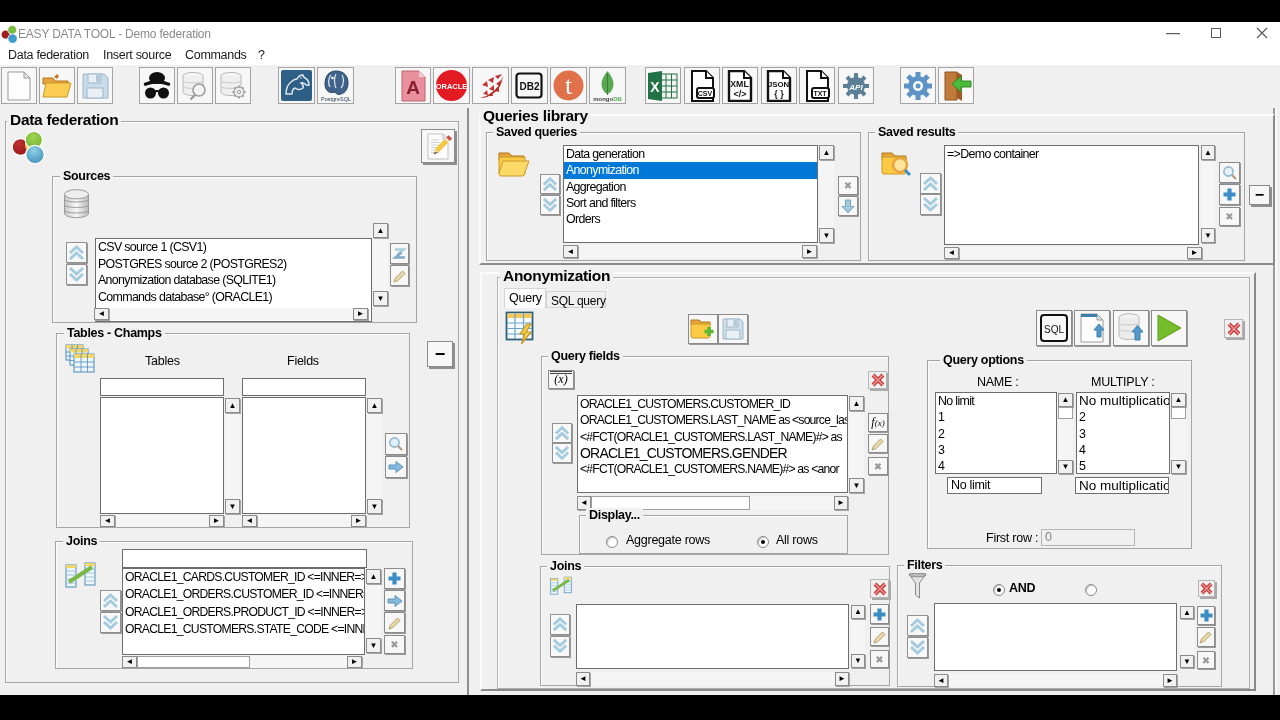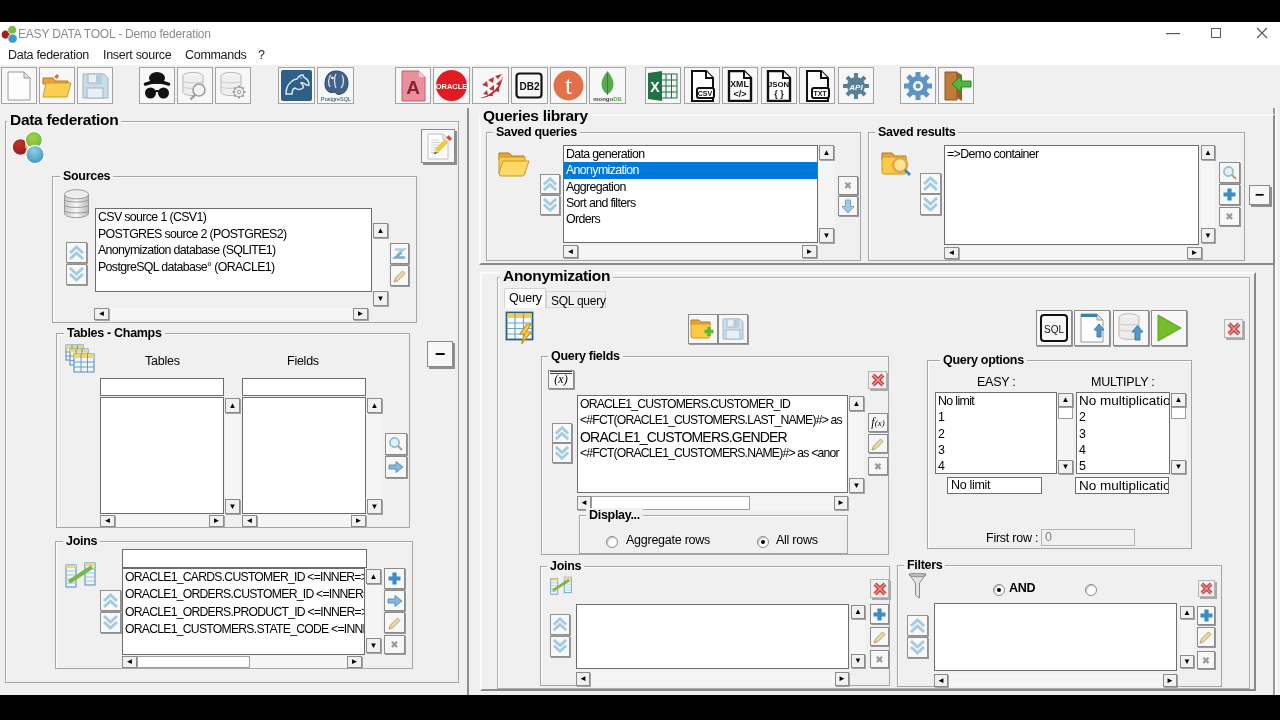--- a/index.html
+++ b/index.html
@@ -327,7 +327,7 @@
   <div class="chev" style="left:66px; top:264px; width:21px; height:21px;"><svg width="19" height="19" viewBox="0 0 19 19">
         <path d="M3 3 L9.5 9 L16 3 M3 9 L9.5 15 L16 9" fill="none" stroke="#a5cbdf" stroke-width="3"></path>
       </svg></div>
-  <div class="lb" style="left:95px; top:208px; width:277px; height:84px;">
+  <div class="lb" style="left:95px; top:238px; width:277px; height:84px;">
     <div class="it">CSV source 1 (CSV1)</div>
     <div class="it">POSTGRES source 2 (POSTGRES2)</div>
     <div class="it">Anonymization database (SQLITE1)</div>

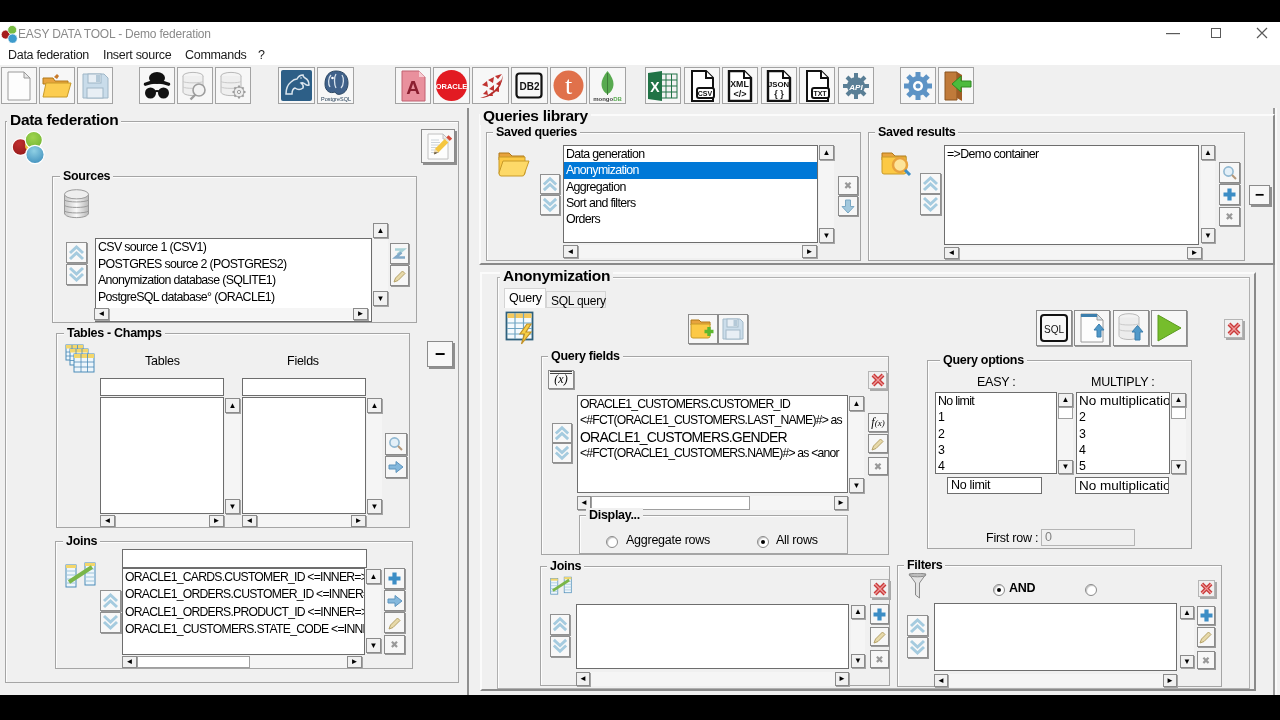--- a/index.html
+++ b/index.html
@@ -331,7 +331,7 @@
     <div class="it">CSV source 1 (CSV1)</div>
     <div class="it">POSTGRES source 2 (POSTGRES2)</div>
     <div class="it">Anonymization database (SQLITE1)</div>
-    <div class="it">PostgreSQL database° (ORACLE1)</div>
+    <div class="it">Commands database° (ORACLE1)</div>
   </div>
   <div class="sbtrack" style="left:373px; top:223px; width:15px; height:84px;"></div>
   <div class="sa" style="left:373px; top:223px; width:15px; height:15px;">▲</div>

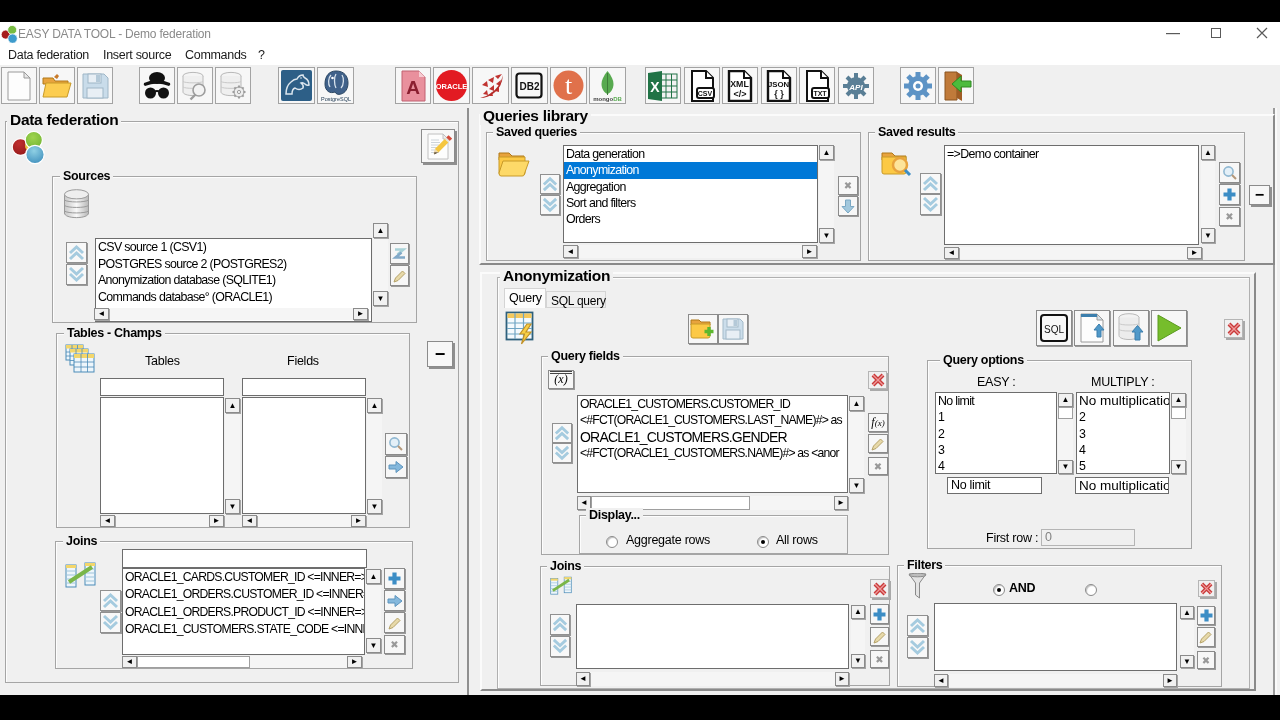--- a/index.html
+++ b/index.html
@@ -645,7 +645,7 @@
   <div class="gb" style="left:927px; top:360px; width:265px; height:189px;">
       <span class="cap" style="left:12px;">Query options</span>
     </div>
-  <div class="lbl" style="left:977px; top:375px;">EASY :</div>
+  <div class="lbl" style="left:977px; top:375px;">NAME :</div>
   <div class="lbl" style="left:1091px; top:375px;">MULTIPLY :</div>
   <div class="lb" style="left:935px; top:392px; width:122px; height:82px;">
     <div class="it" style="line-height:16.3px;">No limit</div>

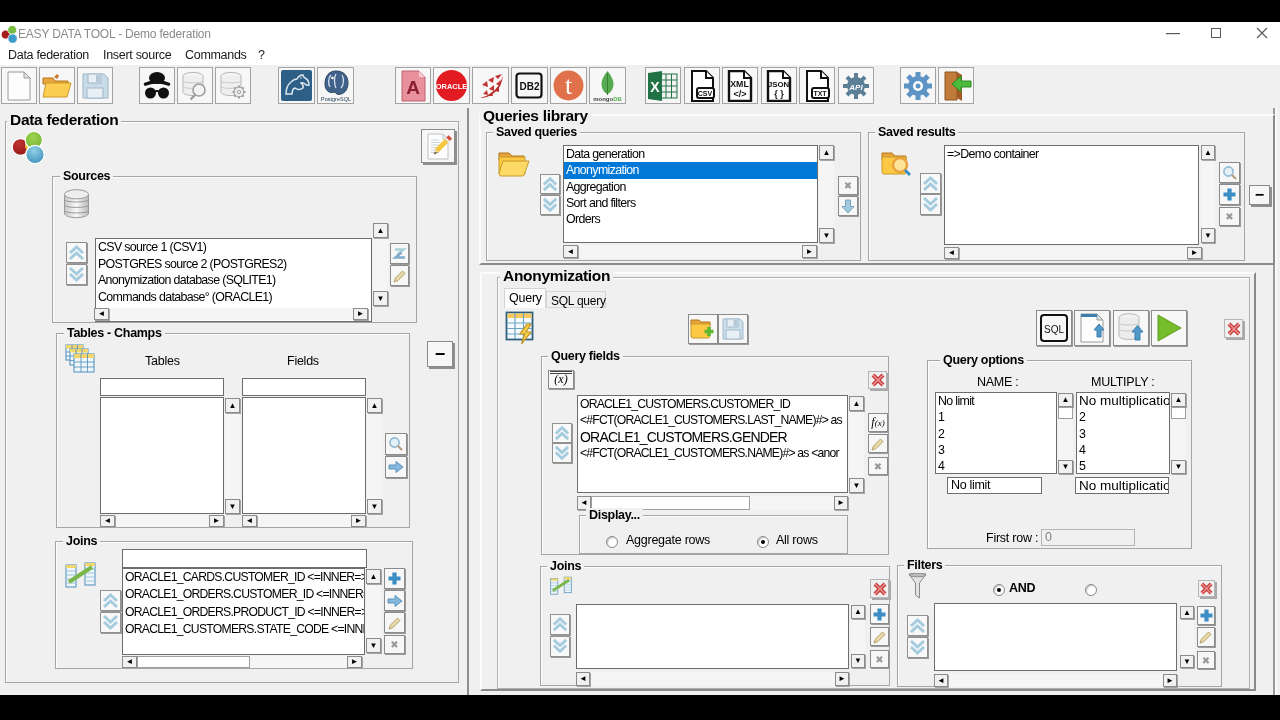--- a/index.html
+++ b/index.html
@@ -610,6 +610,7 @@
     </div>
   <div class="lb" style="left:577px; top:395px; width:271px; height:98px;">
     <div class="it" style="font-size:12.2px; letter-spacing:-0.8px; line-height:16.3px;">ORACLE1_CUSTOMERS.CUSTOMER_ID</div>
+    <div class="it" style="font-size:12.2px; letter-spacing:-0.8px; line-height:16.3px;">ORACLE1_CUSTOMERS.LAST_NAME as &lt;source_las</div>
     <div class="it" style="font-size:12.2px; letter-spacing:-0.8px; line-height:16.3px;">&lt;#FCT(ORACLE1_CUSTOMERS.LAST_NAME)#&gt; as</div>
     <div class="it" style="font-size:14px; letter-spacing:-0.8px; line-height:16.3px;">ORACLE1_CUSTOMERS.GENDER</div>
     <div class="it" style="font-size:12.2px; letter-spacing:-0.8px; line-height:16.3px;">&lt;#FCT(ORACLE1_CUSTOMERS.NAME)#&gt; as &lt;anor</div>

